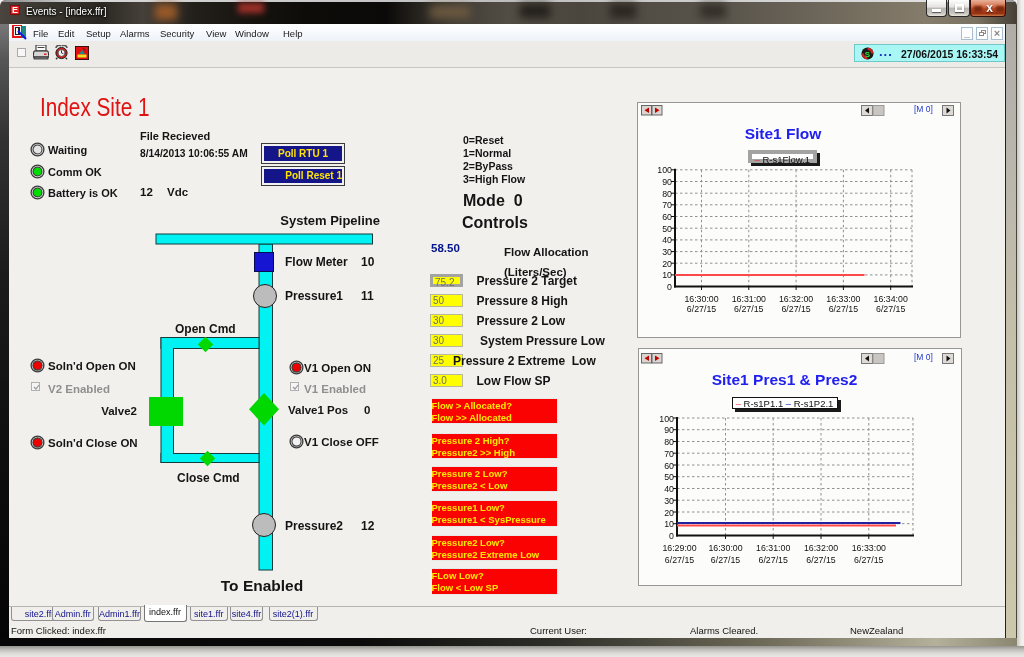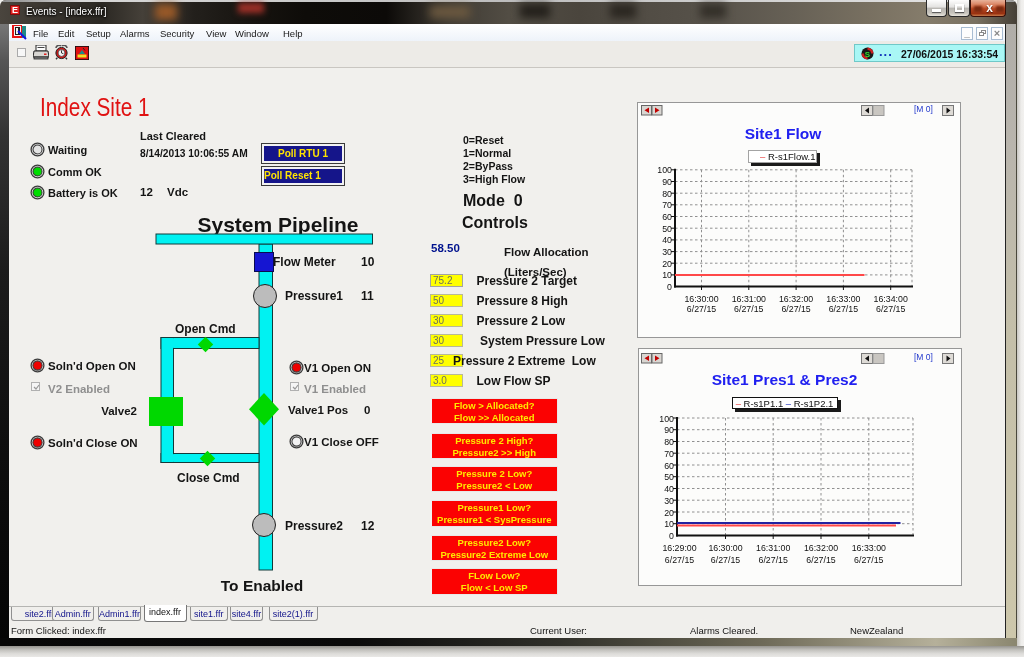--- a/index.html
+++ b/index.html
@@ -116,7 +116,7 @@
 <div class="a" id="canvas" style="left:9px;top:68px;width:996px;height:538px;background:#f1f0ed"></div>
 
 <div class="a" style="left:39.5px;top:93px;font-size:25px;color:#e01212;white-space:nowrap;transform:scaleX(0.83);transform-origin:0 0">Index Site 1</div>
-<div class="lbl s11" style="left:140px;top:129.5px">Last Cleared</div>
+<div class="lbl s11" style="left:140px;top:129.5px">File Recieved</div>
 <div class="lbl s11" style="left:140px;top:146.5px;transform:scaleX(0.93);transform-origin:0 0">8/14/2013 10:06:55 AM</div>
 
 <svg class="a" style="left:30px;top:142px" width="15" height="15">

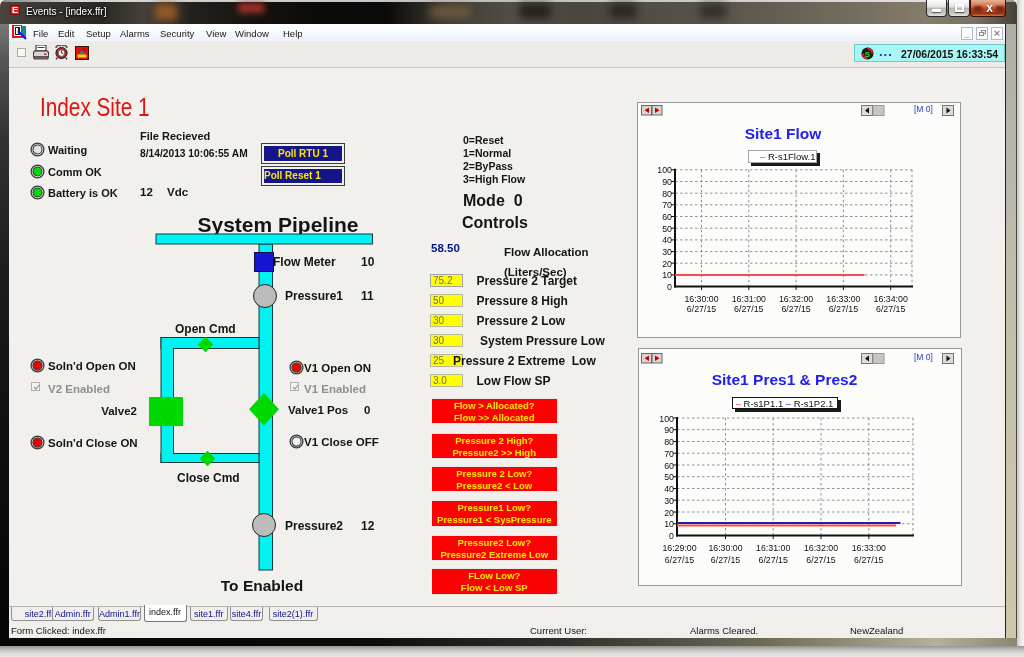--- a/index.html
+++ b/index.html
@@ -256,7 +256,7 @@
   <path d="M4.5 2.5 L8.5 5.5 L4.5 8.5 Z" fill="#111"></path>
 </svg>
 <div class="a" style="left:636px;top:124.5px;width:294px;text-align:center;font-weight:bold;font-size:15.5px;color:#2020f0">Site1 Flow</div>
-<div class="a" style="left:748px;top:149.5px;width:68.5px;height:13px;background:#fff;border:1px solid #a3a3a3;box-shadow:3px 3px 0 #1a1a1a;font-size:9.5px;color:#111;text-align:right;line-height:12px"><span style="color:#e84040">–</span> R-s1Flow.1</div>
+<div class="a" style="left:748px;top:149.5px;width:68.5px;height:13px;background:#fff;border:4px solid #a3a3a3;box-shadow:3px 3px 0 #1a1a1a;font-size:9.5px;color:#111;text-align:center;line-height:12px"><span style="color:#e84040">–</span> R-s1Flow.1</div>
 <svg class="a" style="left:636.5px;top:102px" width="324" height="236" viewBox="0 0 324 236">
   <g stroke="#909090" stroke-width="1" stroke-dasharray="2.5,2.5">
     <line x1="38" y1="67.8" x2="275" y2="67.8"></line>

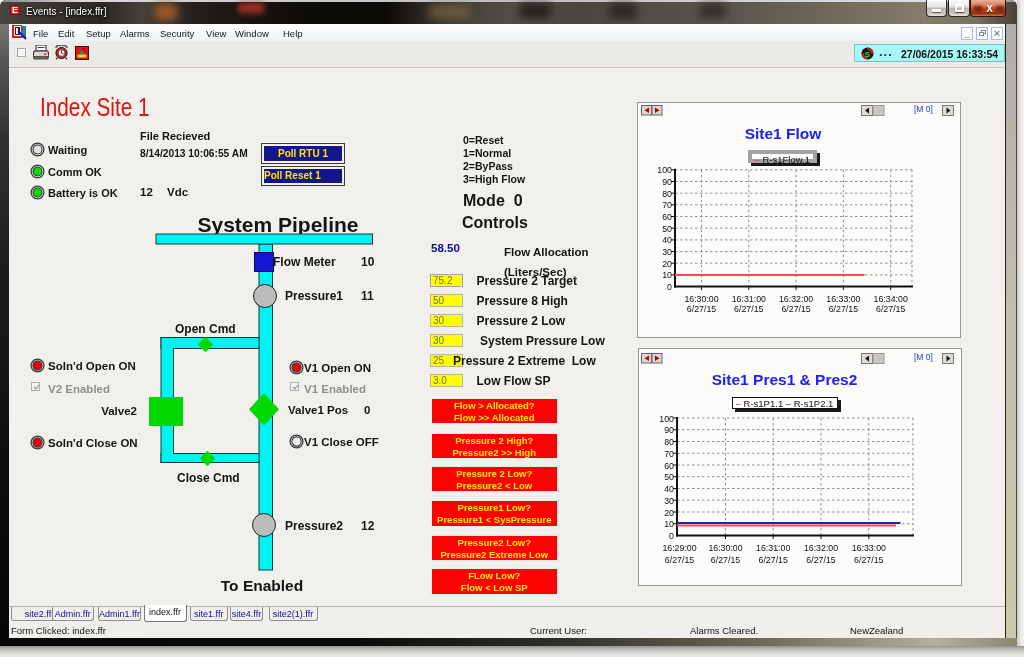--- a/index.html
+++ b/index.html
@@ -138,7 +138,7 @@
 <div class="lbl s115" style="left:167px;top:186px">Vdc</div>
 
 <div class="a" style="left:262px;top:144px;width:82px;height:19px;background:#15158a;border:2px solid #f2f2f2;box-shadow:0 0 0 1px #3a3a3a;color:#ffe400;font-weight:bold;font-size:10px;text-align:center;line-height:15px">Poll RTU 1</div>
-<div class="a" style="left:262px;top:167px;width:82px;height:18px;background:#15158a;border:2px solid #f2f2f2;box-shadow:0 0 0 1px #3a3a3a;color:#ffe400;font-weight:bold;font-size:10px;text-align:left;line-height:14px">Poll Reset 1</div>
+<div class="a" style="left:262px;top:167px;width:82px;height:18px;background:#15158a;border:2px solid #f2f2f2;box-shadow:0 0 0 1px #3a3a3a;color:#ffe400;font-weight:bold;font-size:10px;text-align:right;line-height:14px">Poll Reset 1</div>
 
 <div class="lbl" style="left:168px;top:213px;width:220px;text-align:center;font-size:21px">System Pipeline</div>
 <svg class="a" style="left:140px;top:225px" width="250" height="350" viewBox="0 0 250 350">

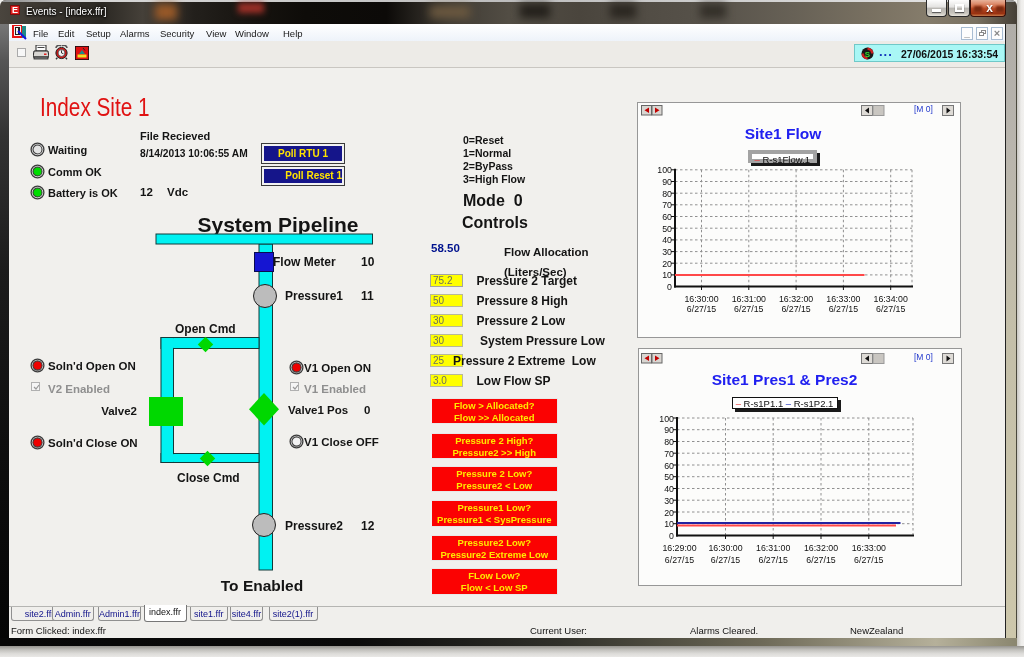--- a/index.html
+++ b/index.html
@@ -140,7 +140,7 @@
 <div class="a" style="left:262px;top:144px;width:82px;height:19px;background:#15158a;border:2px solid #f2f2f2;box-shadow:0 0 0 1px #3a3a3a;color:#ffe400;font-weight:bold;font-size:10px;text-align:center;line-height:15px">Poll RTU 1</div>
 <div class="a" style="left:262px;top:167px;width:82px;height:18px;background:#15158a;border:2px solid #f2f2f2;box-shadow:0 0 0 1px #3a3a3a;color:#ffe400;font-weight:bold;font-size:10px;text-align:right;line-height:14px">Poll Reset 1</div>
 
-<div class="lbl" style="left:168px;top:213px;width:220px;text-align:center;font-size:21px">System Pipeline</div>
+<div class="lbl" style="left:160px;top:213px;width:220px;text-align:right;font-size:13px">System Pipeline</div>
 <svg class="a" style="left:140px;top:225px" width="250" height="350" viewBox="0 0 250 350">
   <g fill="#00f2f2" stroke="#123a3a" stroke-width="1">
     <rect x="119" y="19" width="13.5" height="326"></rect>

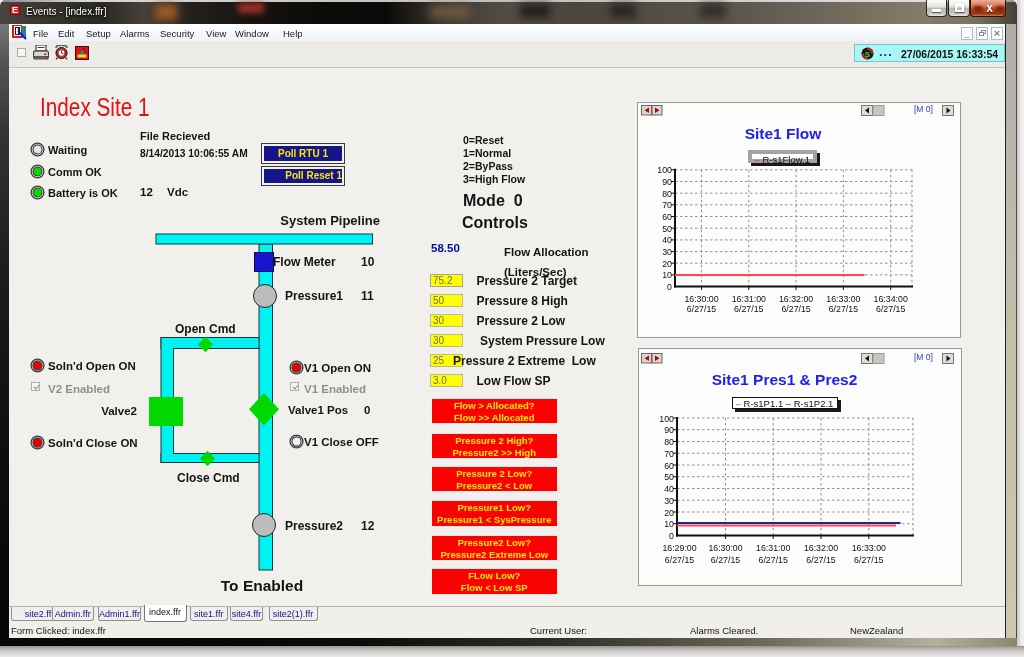--- a/index.html
+++ b/index.html
@@ -155,7 +155,7 @@
   </g>
 </svg>
 <div class="a" style="left:254px;top:252px;width:20px;height:19.5px;background:#1515d2;border:1px solid #0a0a50"></div>
-<div class="lbl" style="left:273px;top:255px">Flow Meter</div>
+<div class="lbl" style="left:285px;top:255px">Flow Meter</div>
 <div class="lbl" style="left:361px;top:255px">10</div>
 <div class="a" style="left:253px;top:283.5px;width:24px;height:24px;border-radius:50%;background:#bcbcbc;border:1.3px solid #222"></div>
 <div class="lbl" style="left:285px;top:289px">Pressure1</div>

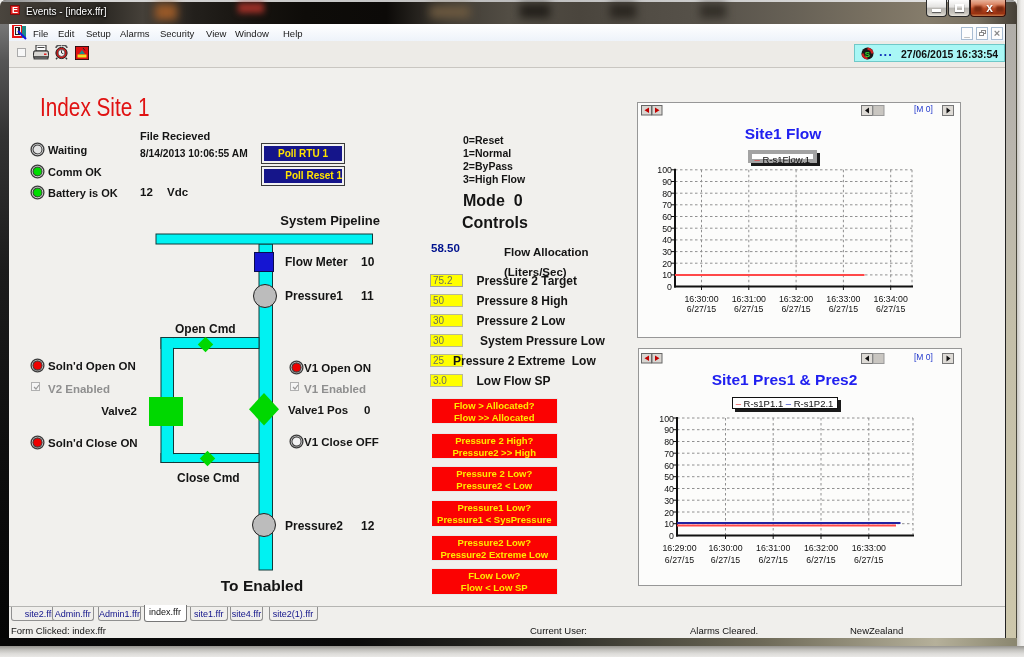--- a/index.html
+++ b/index.html
@@ -218,7 +218,7 @@
 <div class="lbl s115" style="left:431px;top:242px;color:#00128e">58.50</div>
 <div class="lbl s115" style="left:504px;top:242px;line-height:20px">Flow Allocation<br>(Liters/Sec)</div>
 
-<div class="a" style="left:430px;top:273.5px;width:33px;height:13.5px;background:#ffff00;border:1px solid #a3a3a3;font-size:10px;color:#70705a;padding:0.5px 0 0 2px">75.2</div>
+<div class="a" style="left:430px;top:273.5px;width:33px;height:13.5px;background:#ffff00;border:3px solid #a3a3a3;font-size:10px;color:#70705a;padding:0.5px 0 0 2px">75.2</div>
 <div class="lbl" style="left:476.5px;top:274.3px">Pressure 2 Target</div>
 <div class="a" style="left:430px;top:293.5px;width:33px;height:13.5px;background:#ffff00;border:1px solid #b8b89a;font-size:10px;color:#70705a;padding:0.5px 0 0 2px">50</div>
 <div class="lbl" style="left:476.5px;top:294.3px">Pressure 8 High</div>

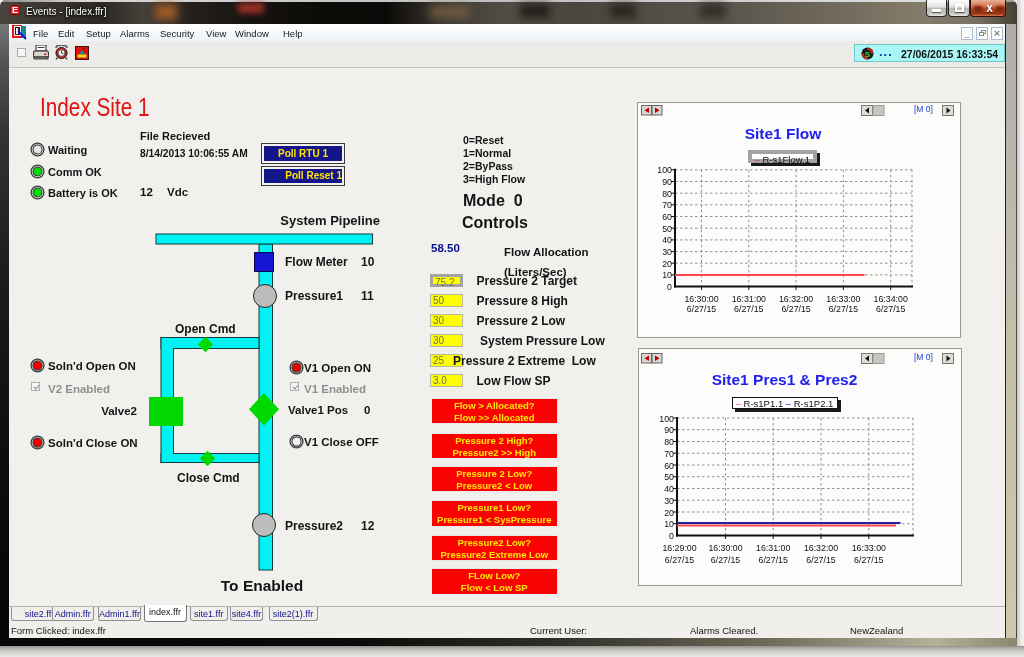--- a/index.html
+++ b/index.html
@@ -8,7 +8,7 @@
 .lbl{position:absolute;font-weight:bold;font-size:12px;color:#141414;white-space:nowrap}
 .s11{font-size:11px}
 .s115{font-size:11.5px}
-.alarm{position:absolute;left:429.5px;width:128.5px;height:26.5px;background:#fb0202;border:1px solid #e8e8e8;border-left:2px solid #f2f2f2;color:#ffe800;font-weight:bold;font-size:9.5px;line-height:12px;text-align:center;padding-top:1px;white-space:nowrap}
+.alarm{position:absolute;left:429.5px;width:128.5px;height:26.5px;background:#fb0202;border:1px solid #e8e8e8;border-left:2px solid #f2f2f2;color:#ffe800;font-weight:bold;font-size:9.5px;line-height:12px;padding-top:1px;white-space:nowrap}
 .tab{position:absolute;top:607px;height:14px;background:#f0efec;border:1px solid #909090;border-top:none;border-radius:0 0 3px 3px;color:#10128a;font-size:9px;text-align:center;padding-top:2px}
 </style></head>
 <body>

